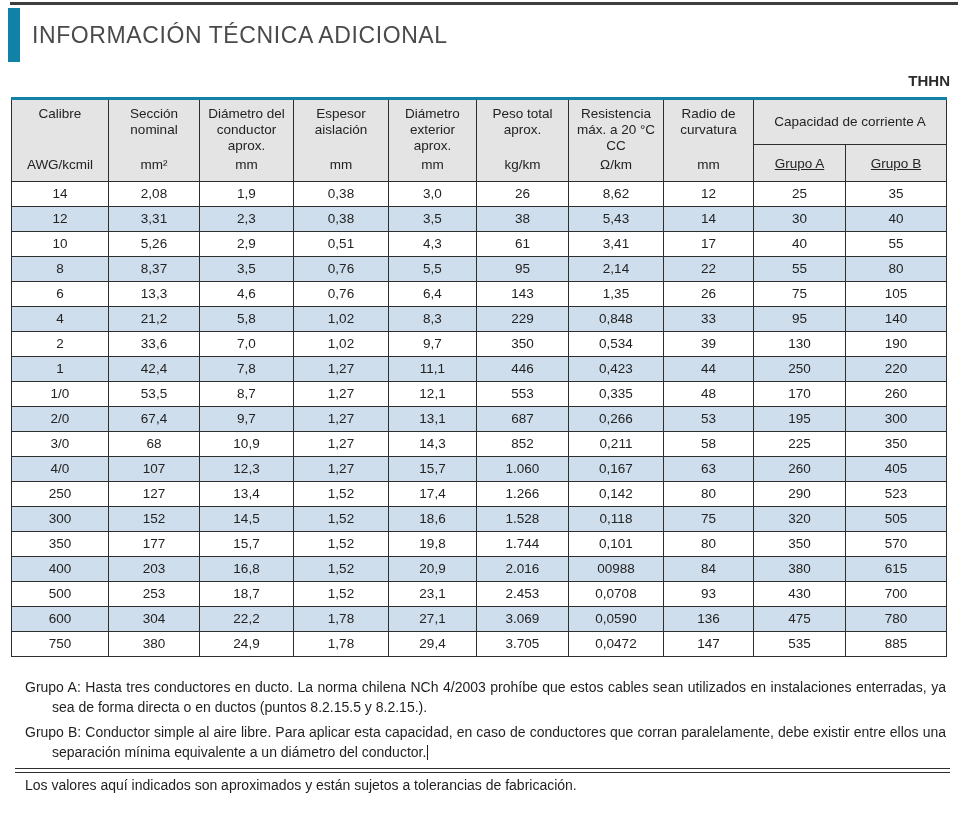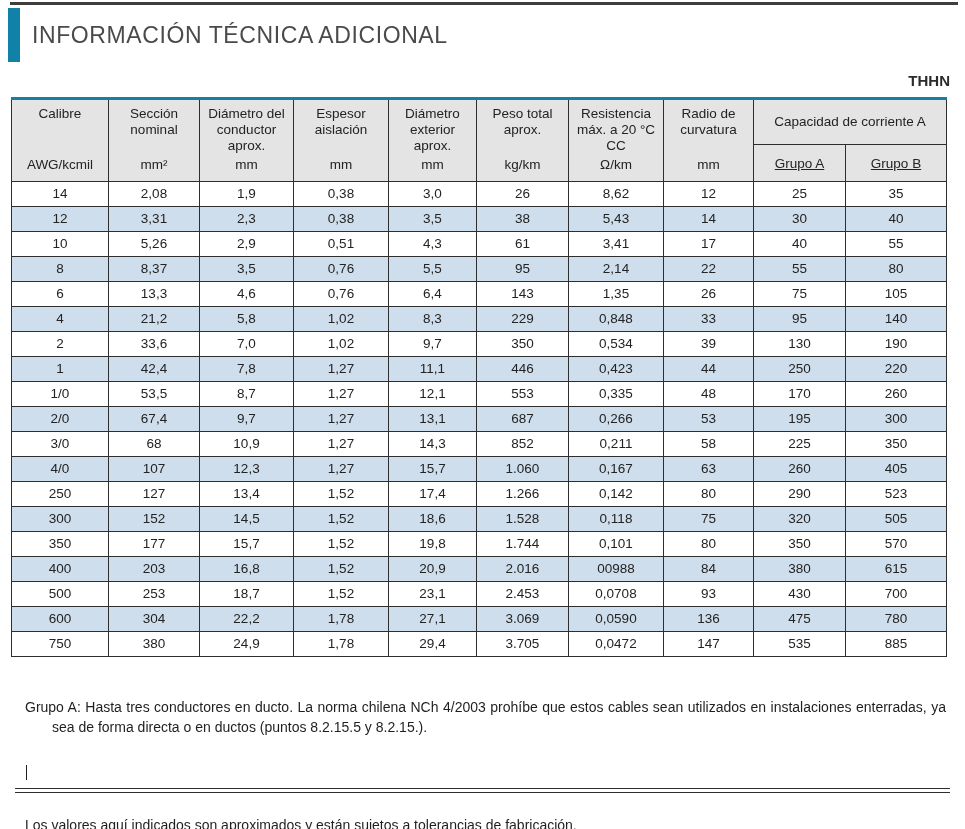--- a/index.html
+++ b/index.html
@@ -66,7 +66,7 @@
     position: absolute; top: 672px; left: 15px; width: 935px;
     font-size: 14px; line-height: 20px; color: #1f1f1f;
   }
-  .note { text-align: justify; padding: 2px 4px 3px 10px; margin-top: 20px; }
+  .note { text-align: justify; padding: 2px 4px 3px 10px; }
   .note.hang { padding-left: 37px; text-indent: -27px; }
   .note-sep { border-top: 1px solid #2e2e2e; margin-top: 3px; }
   .notes .note:first-child { padding-top: 5px; }

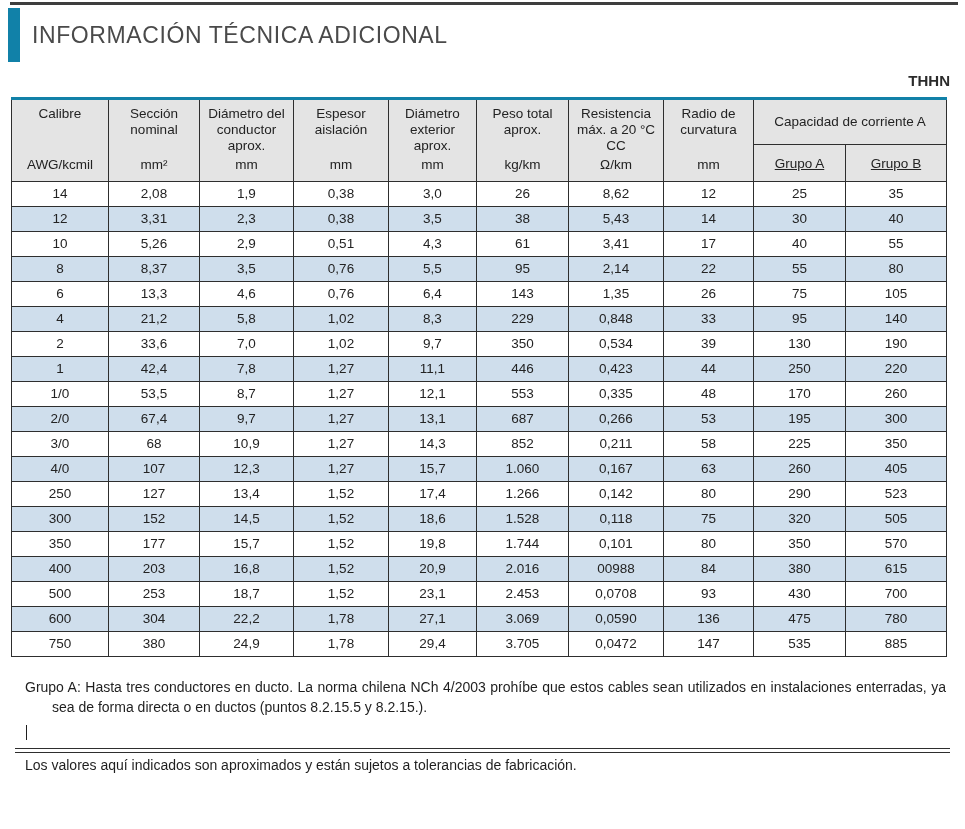--- a/index.html
+++ b/index.html
@@ -391,7 +391,7 @@
 
 <div class="notes">
   <p class="note hang"><span>Grupo A: Hasta tres conductores en ducto. La norma chilena NCh 4/2003 prohíbe que estos cables sean utilizados en instalaciones enterradas, ya sea de forma directa o en ductos (puntos 8.2.15.5 y 8.2.15.).</span></p>
-  <p class="note hang"><span class="cursor"></span></p>
+  <p class="note hang"><span>Grupo B: Conductor simple al aire libre. Para aplicar esta capacidad, en caso de conductores que corran paralelamente, debe existir entre ellos una separación mínima equivalente a un diámetro del conductor.</span><span class="cursor"></span></p>
   <div class="note-sep"></div>
   <div class="note-sep"></div>
   <p class="note">Los valores aquí indicados son aproximados y están sujetos a tolerancias de fabricación.</p>

